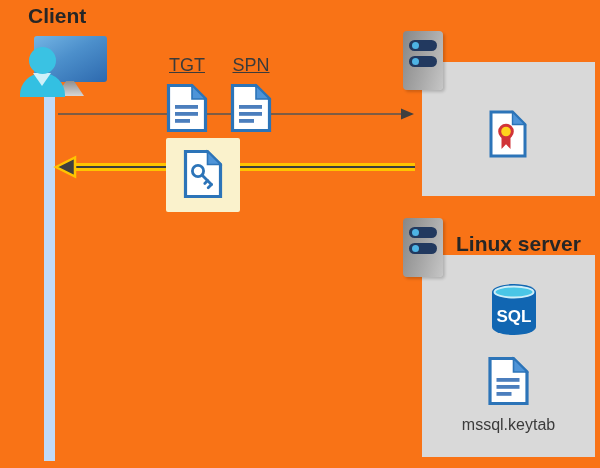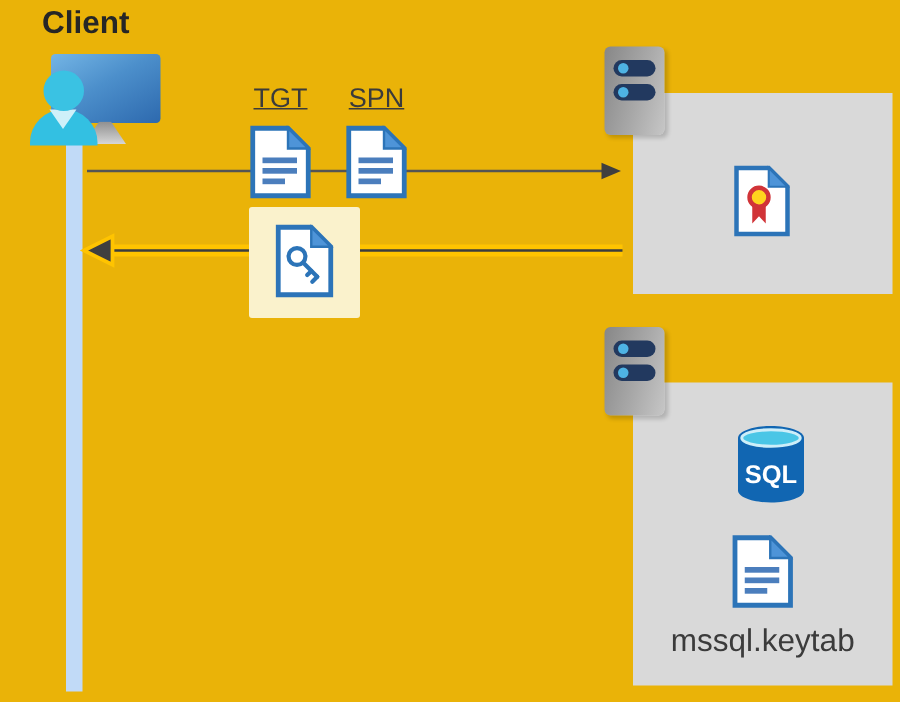--- a/index.html
+++ b/index.html
@@ -4,7 +4,7 @@
 <style>
   html,body{margin:0;padding:0;background:#ffffff;}
   .canvas{
-    position:relative;width:600px;height:468px;background:#eab308;overflow:hidden;
+    position:relative;width:600px;height:468px;background:#f97316;overflow:hidden;
     font-family:"Liberation Sans", sans-serif;
   }
   .abs{position:absolute;}

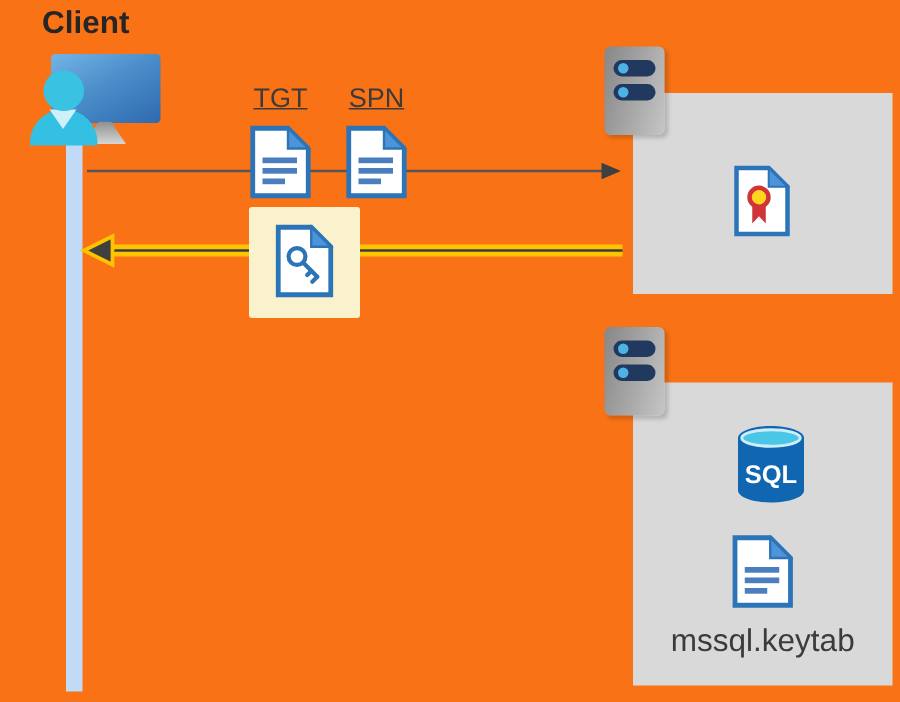--- a/index.html
+++ b/index.html
@@ -141,6 +141,7 @@
         <div class="dot"></div>
       </div>
   </div>
+  <div class="abs title" style="left:456px;top:231px;white-space:nowrap;">Linux server</div>
 
   <span class="abs" style="left:490px;top:283px;">
     <svg class="icon-svg" width="48" height="53" viewBox="0 0 48 53">

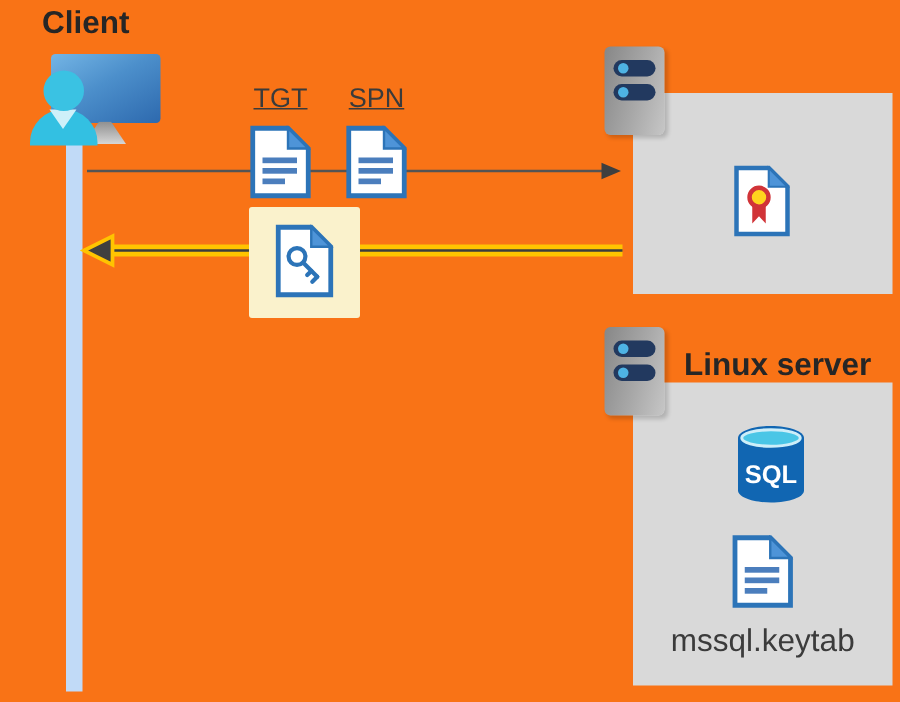--- a/index.html
+++ b/index.html
@@ -44,7 +44,7 @@
   .server .slot .dot{position:absolute;left:3px;top:2px;width:7px;height:7px;border-radius:50%;background:#4EB3E4;}
   .slot1{top:9px;} .slot2{top:25px;}
   .icon-svg{display:block;}
-  .keytab-label{left:422px;top:416px;width:173px;text-align:center;color:#3B3B3B;font-size:21px;}
+  .keytab-label{left:422px;top:416px;width:173px;text-align:center;color:#3B3B3B;font-size:16px;}
   .ticket-label{width:42px;text-align:center;text-decoration:underline;}
 </style>
 </head>

